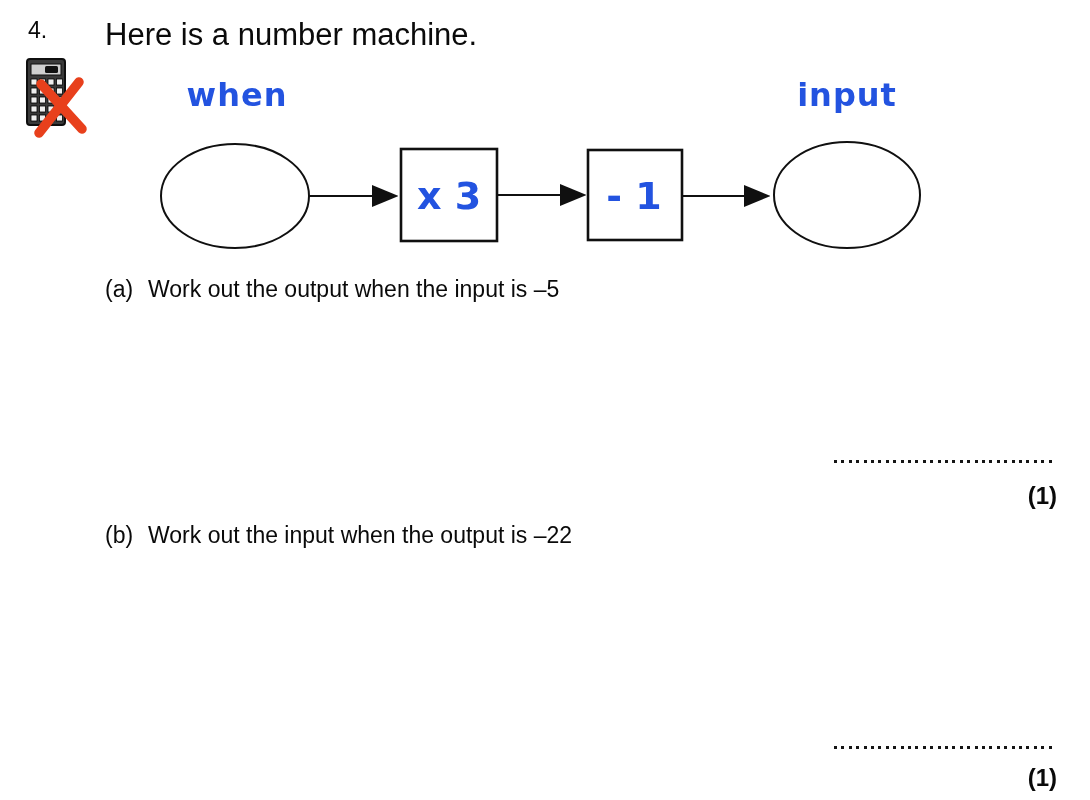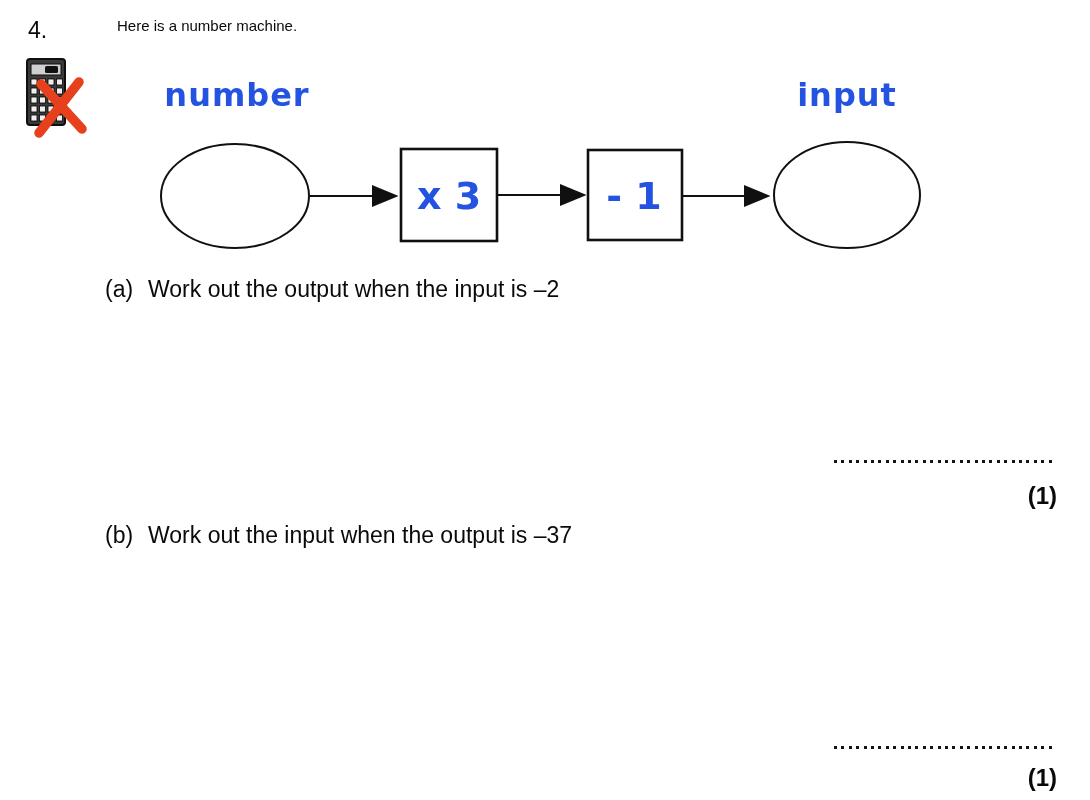--- a/index.html
+++ b/index.html
@@ -12,7 +12,7 @@
   .abs { position:absolute; }
 
   .q-number { left:28px; top:17px; font-size:23px; }
-  .q-intro  { left:117px; top:17px; font-size:15px; }
+  .q-intro  { left:105px; top:17px; font-size:31px; }
 
   .no-calc { left:18px; top:56px; width:72px; height:82px; }
 

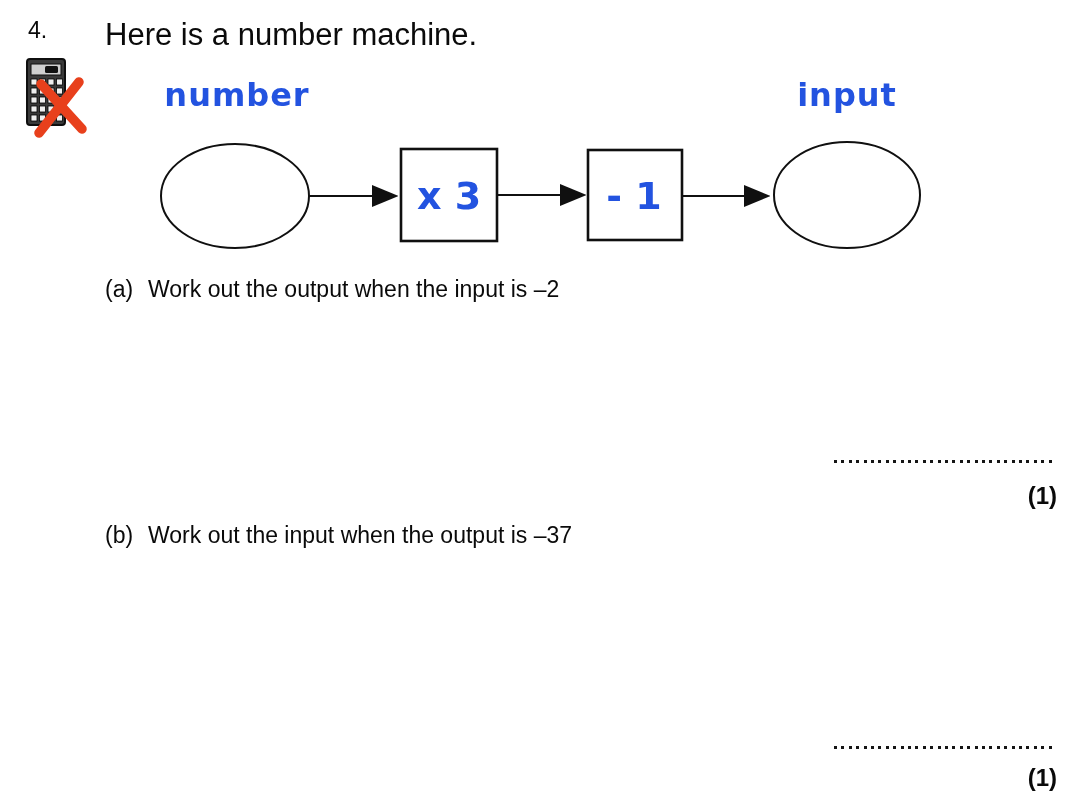--- a/index.html
+++ b/index.html
@@ -91,7 +91,7 @@
   </svg>
 </div>
 
-<div class="abs machine-label input">number</div>
+<div class="abs machine-label input">when</div>
 <div class="abs machine-label output">input</div>
 
 <svg class="abs machine-svg" viewBox="0 0 1090 135">

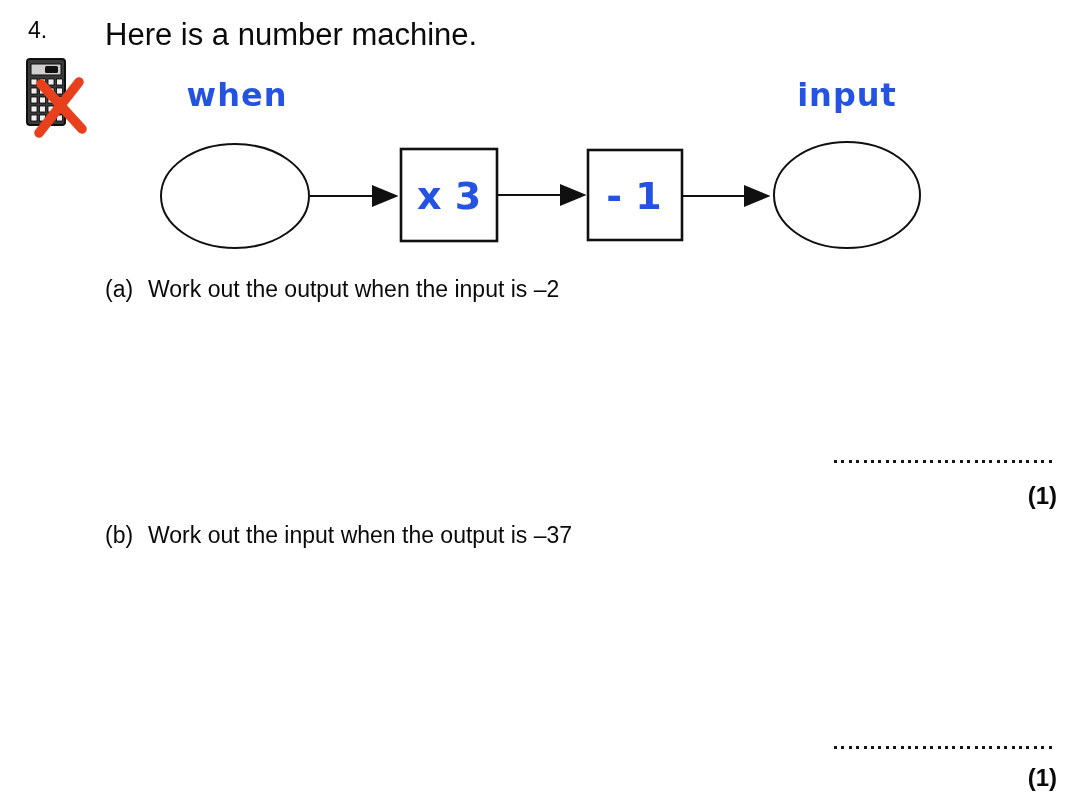--- a/index.html
+++ b/index.html
@@ -120,7 +120,7 @@
 
 <div class="abs part-row part-a">
   <span class="part-label">(a)</span>
-  <span>Work out the output when the input is –2</span>
+  <span>Work out the output when the input is –5</span>
 </div>
 <div class="abs dotted-line dotted-a"></div>
 <div class="abs marks marks-a">(1)</div>

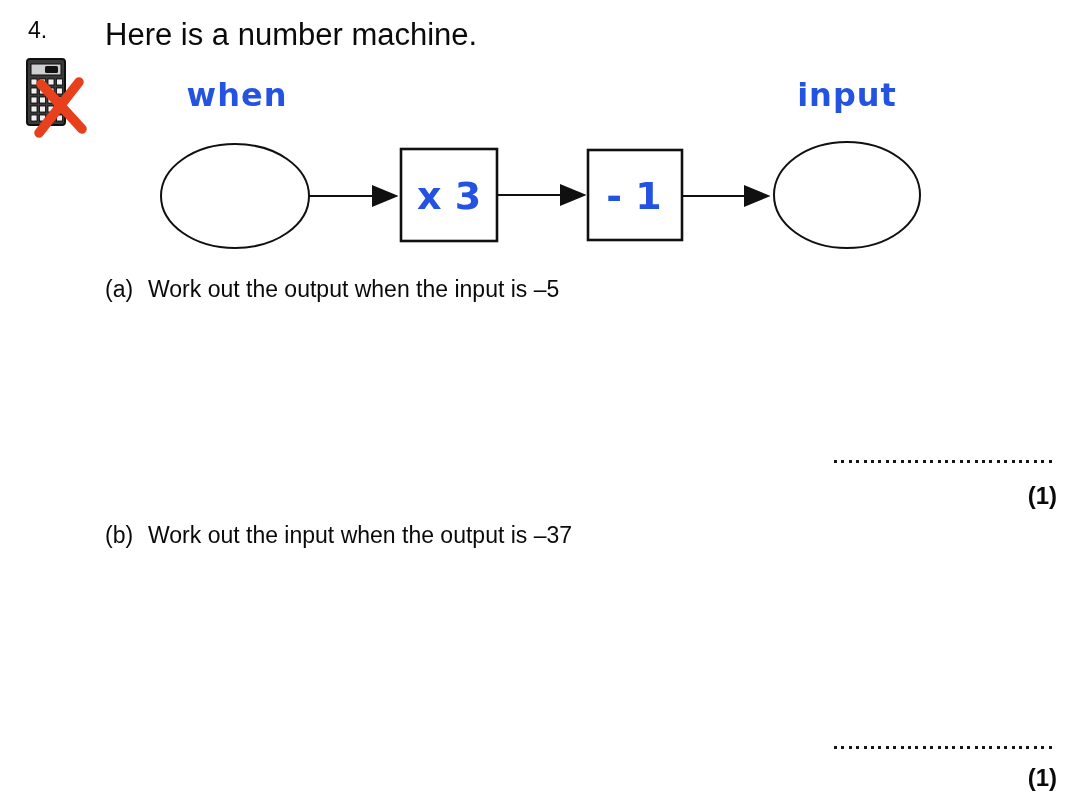--- a/index.html
+++ b/index.html
@@ -127,7 +127,7 @@
 
 <div class="abs part-row part-b">
   <span class="part-label">(b)</span>
-  <span>Work out the input when the output is –37</span>
+  <span>Work out the input when the output is –22</span>
 </div>
 <div class="abs dotted-line dotted-b"></div>
 <div class="abs marks marks-b">(1)</div>

